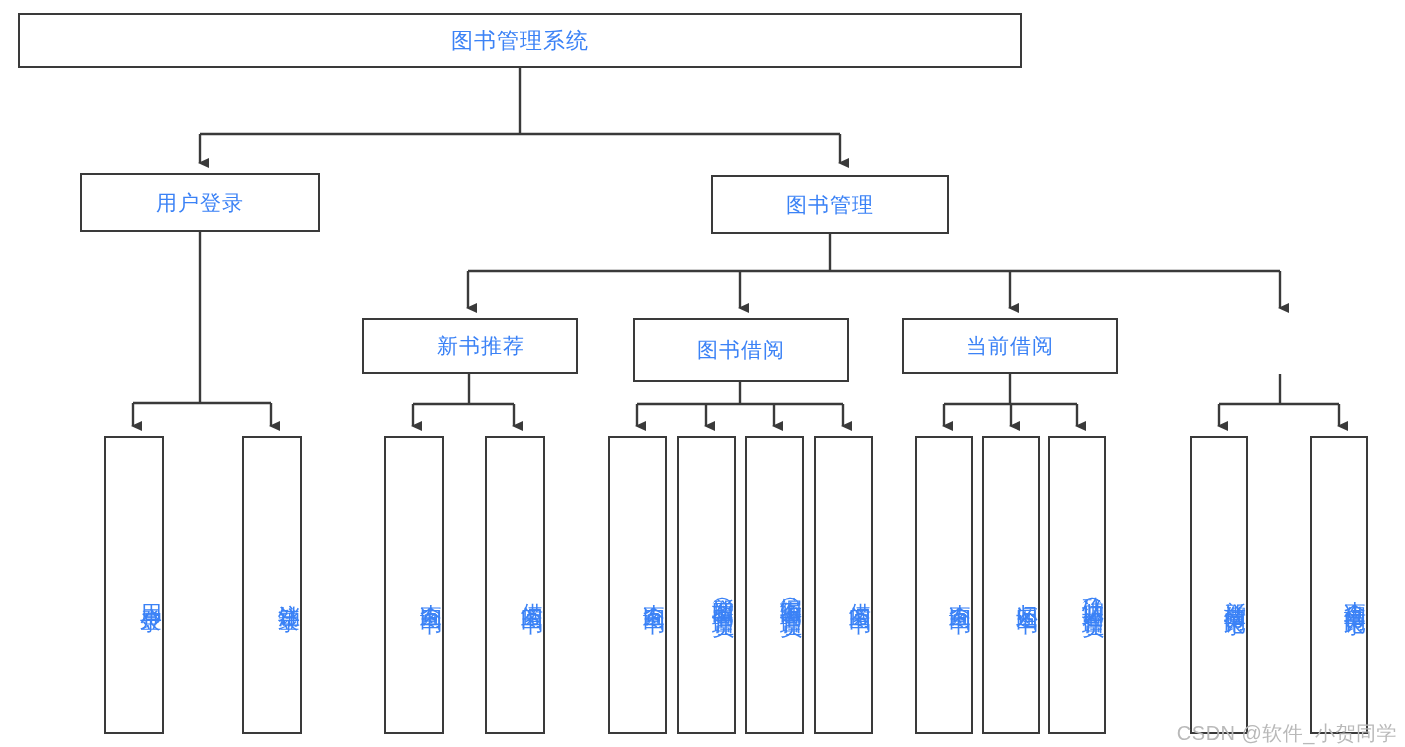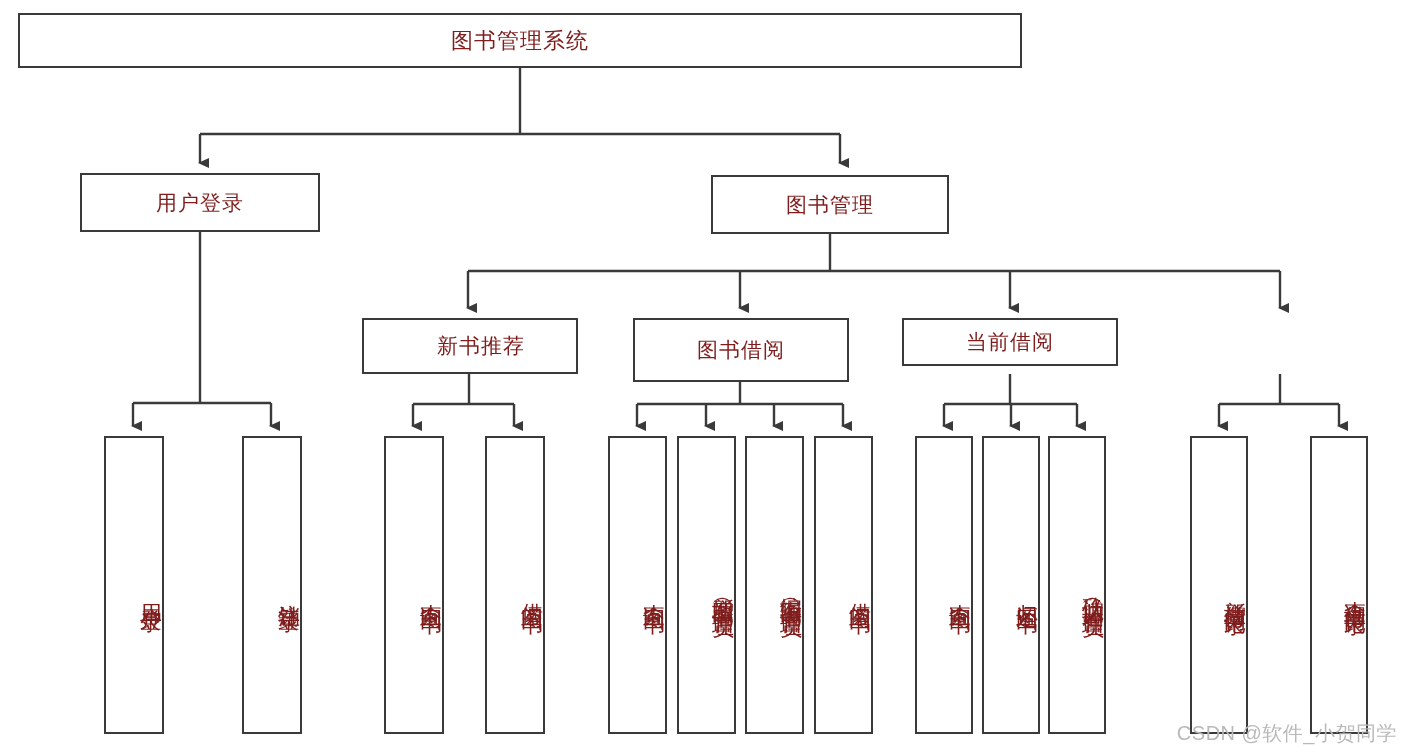--- a/index.html
+++ b/index.html
@@ -33,7 +33,7 @@
     display: flex;
     align-items: center;
     justify-content: center;
-    color: #7f1d1d;
+    color: #3b82f6;
   }
   .node.horiz {
     font-size: 21px;

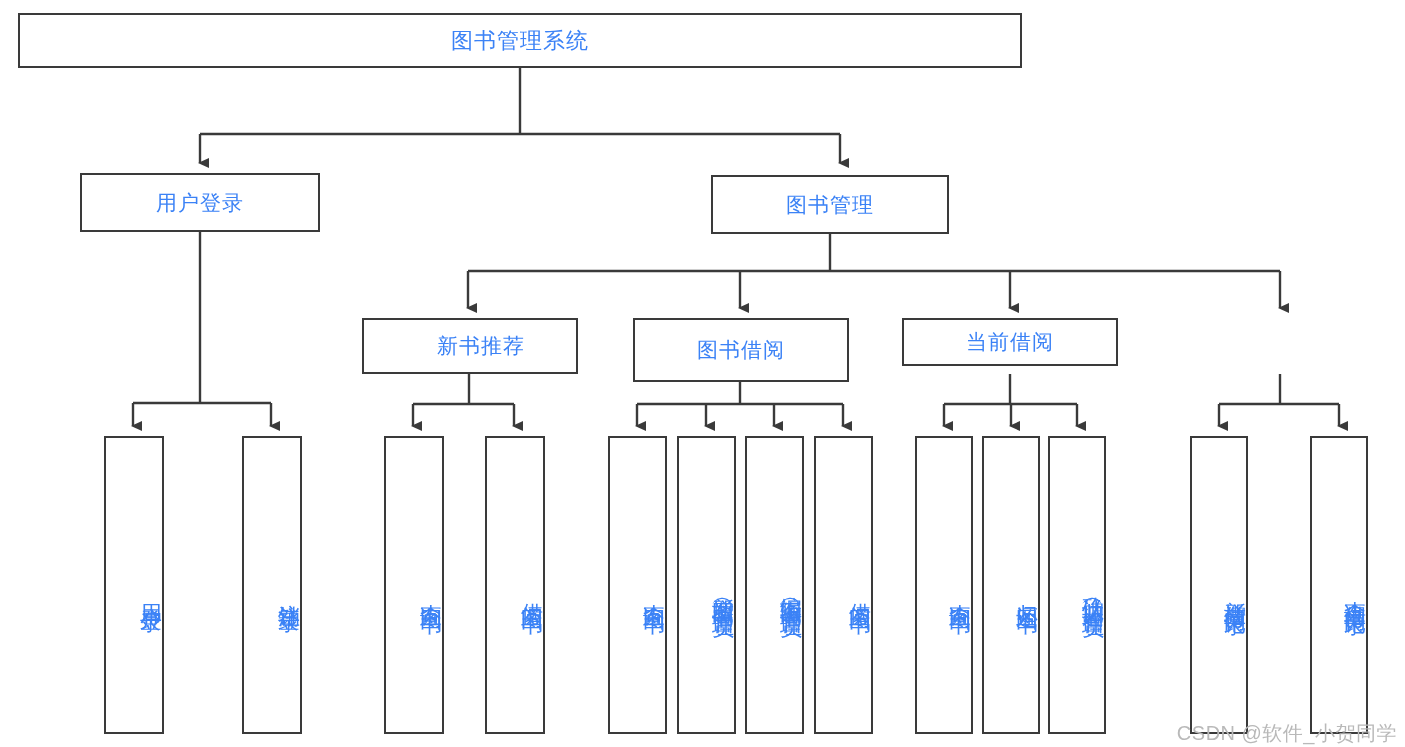--- a/index.html
+++ b/index.html
@@ -143,7 +143,7 @@
     <span>图书借阅</span>
   </div>
 
-  <div class="node horiz" style="left:902px; top:318px; width:216px; height:48px;">
+  <div class="node horiz" style="left:902px; top:318px; width:216px; height:56px;">
     <span>当前借阅</span>
   </div>
 

